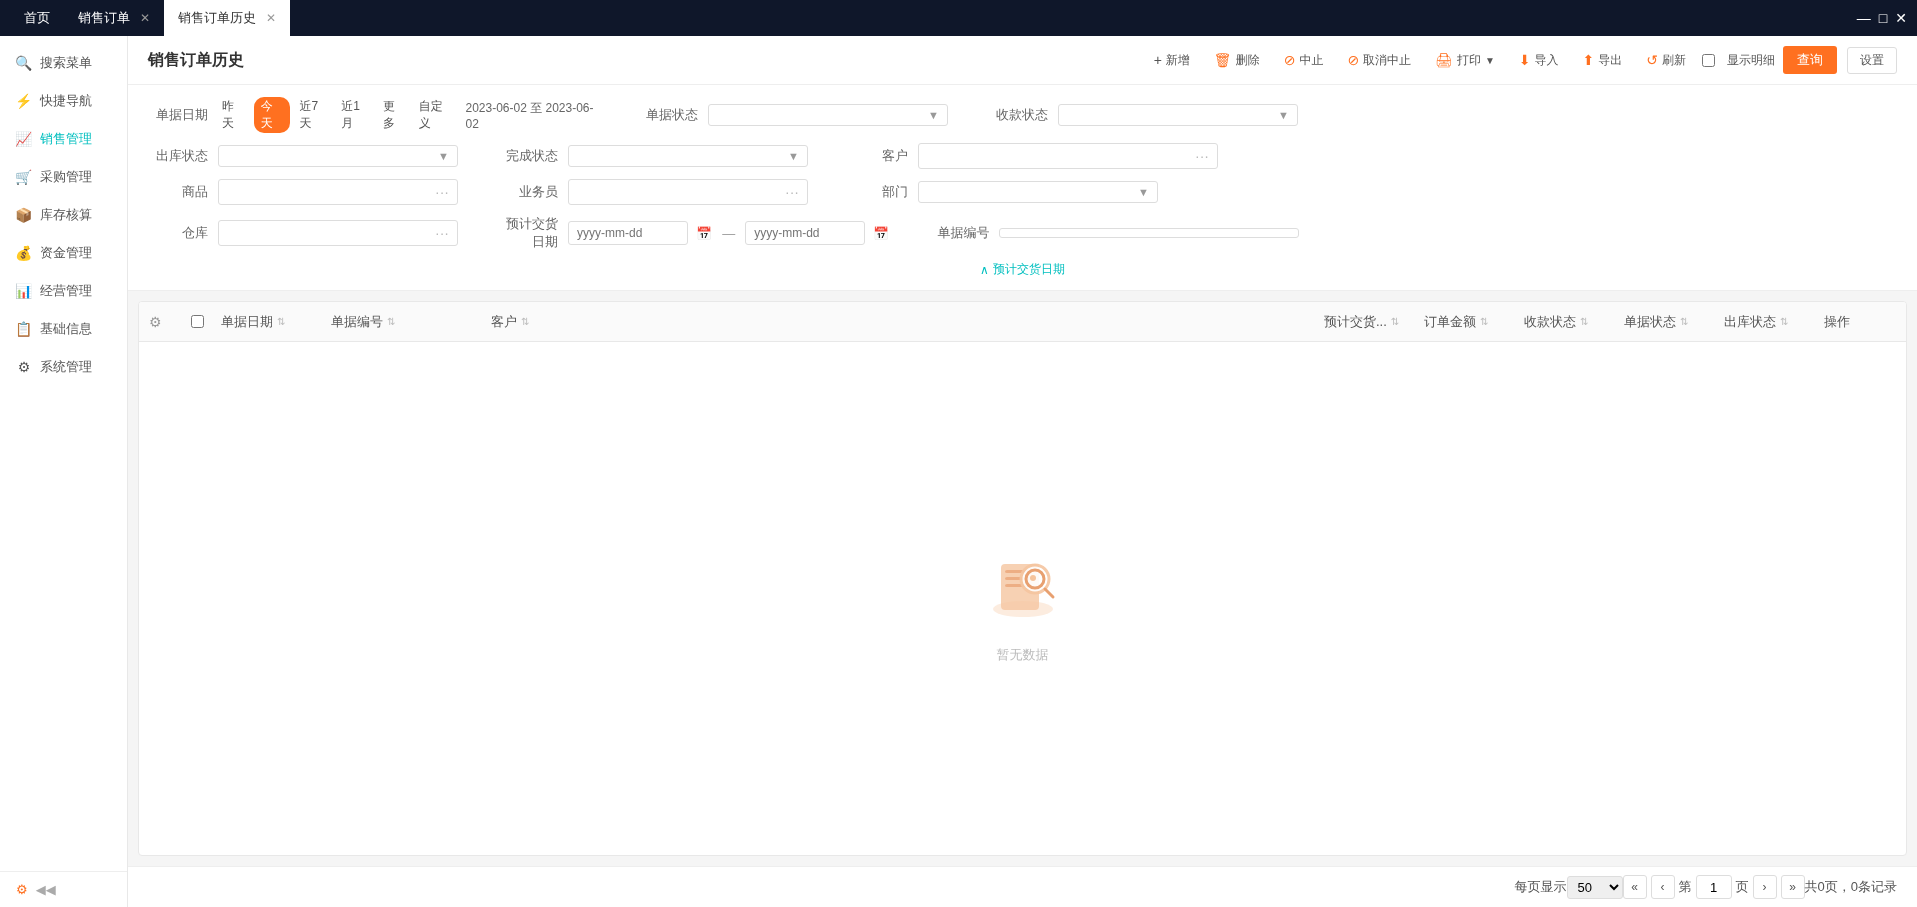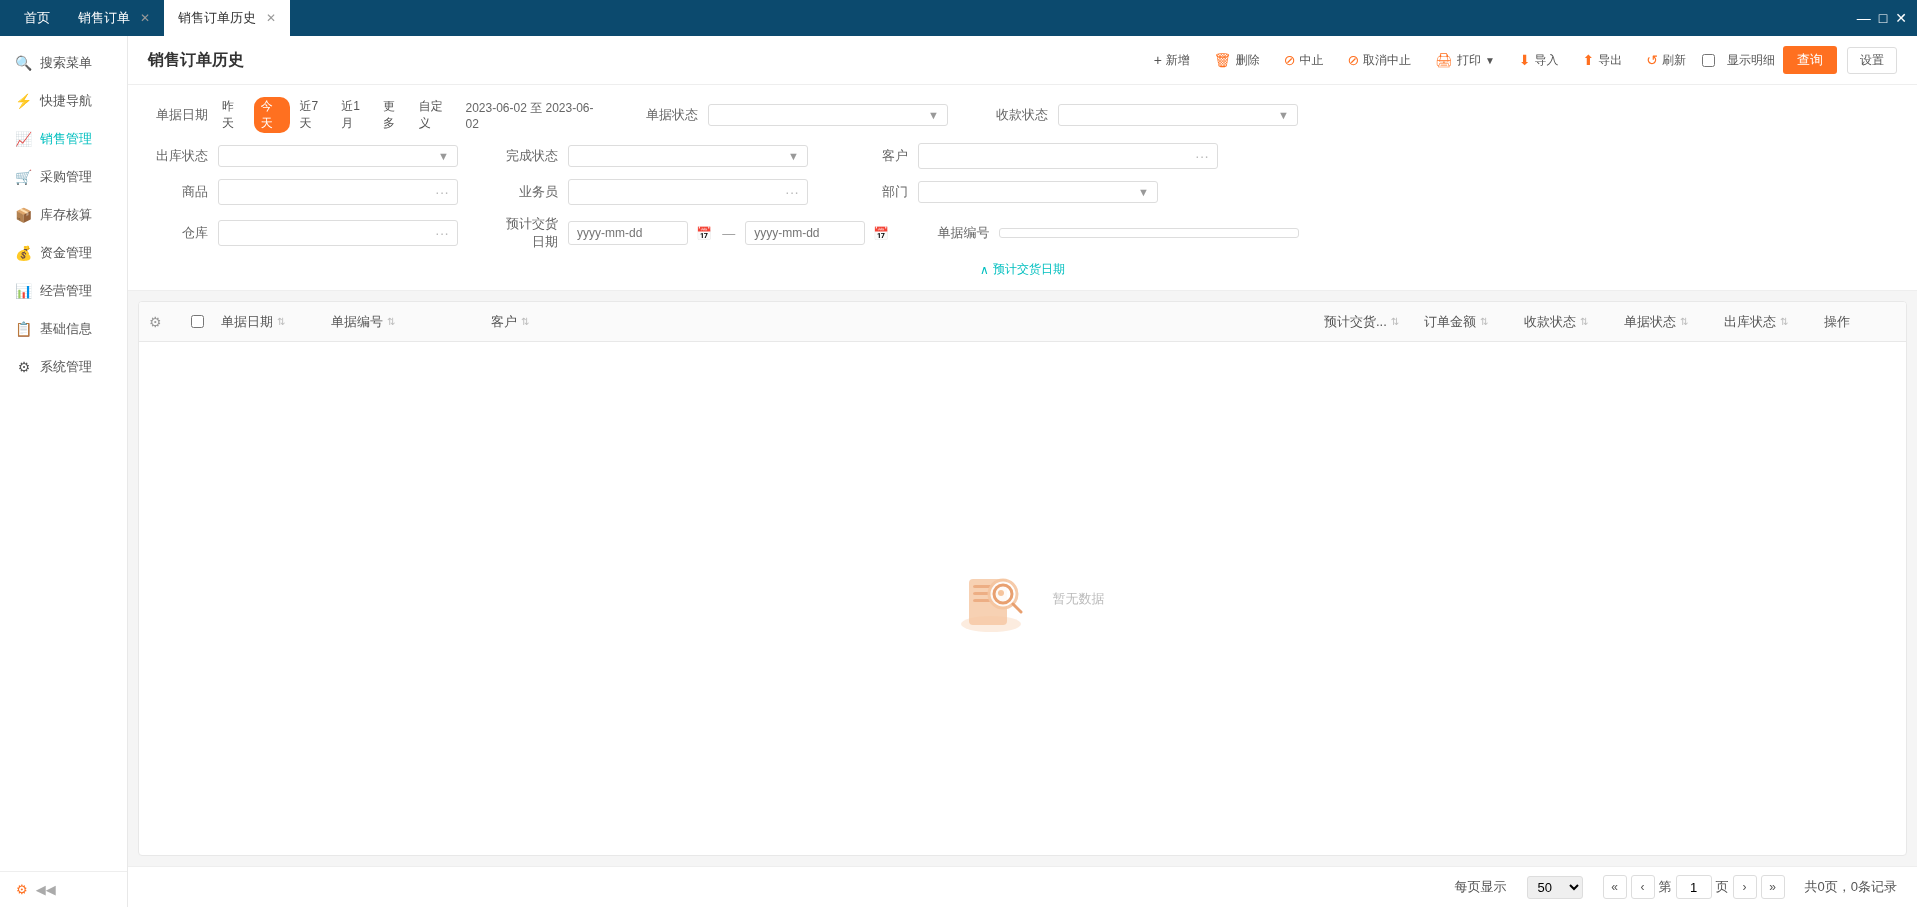--- a/index.html
+++ b/index.html
@@ -6,7 +6,7 @@
     body { font-family: "Microsoft YaHei", Arial, sans-serif; font-size: 13px; background: #f5f5f5; color: #333; display: flex; flex-direction: column; height: 907px; overflow: hidden; }
 
     
-    .top-bar { background: #0c4a6e; height: 36px; display: flex; align-items: center; padding: 0 10px; flex-shrink: 0; }
+    .top-bar { background: #0f172a; height: 36px; display: flex; align-items: center; padding: 0 10px; flex-shrink: 0; }
     .tab-item { display: flex; align-items: center; padding: 0 14px; height: 36px; cursor: pointer; color: #fff; font-size: 13px; gap: 6px; }
     .tab-item.active { background: #fff; color: #333; }
     .tab-close { font-size: 12px; color: #999; cursor: pointer; margin-left: 4px; }

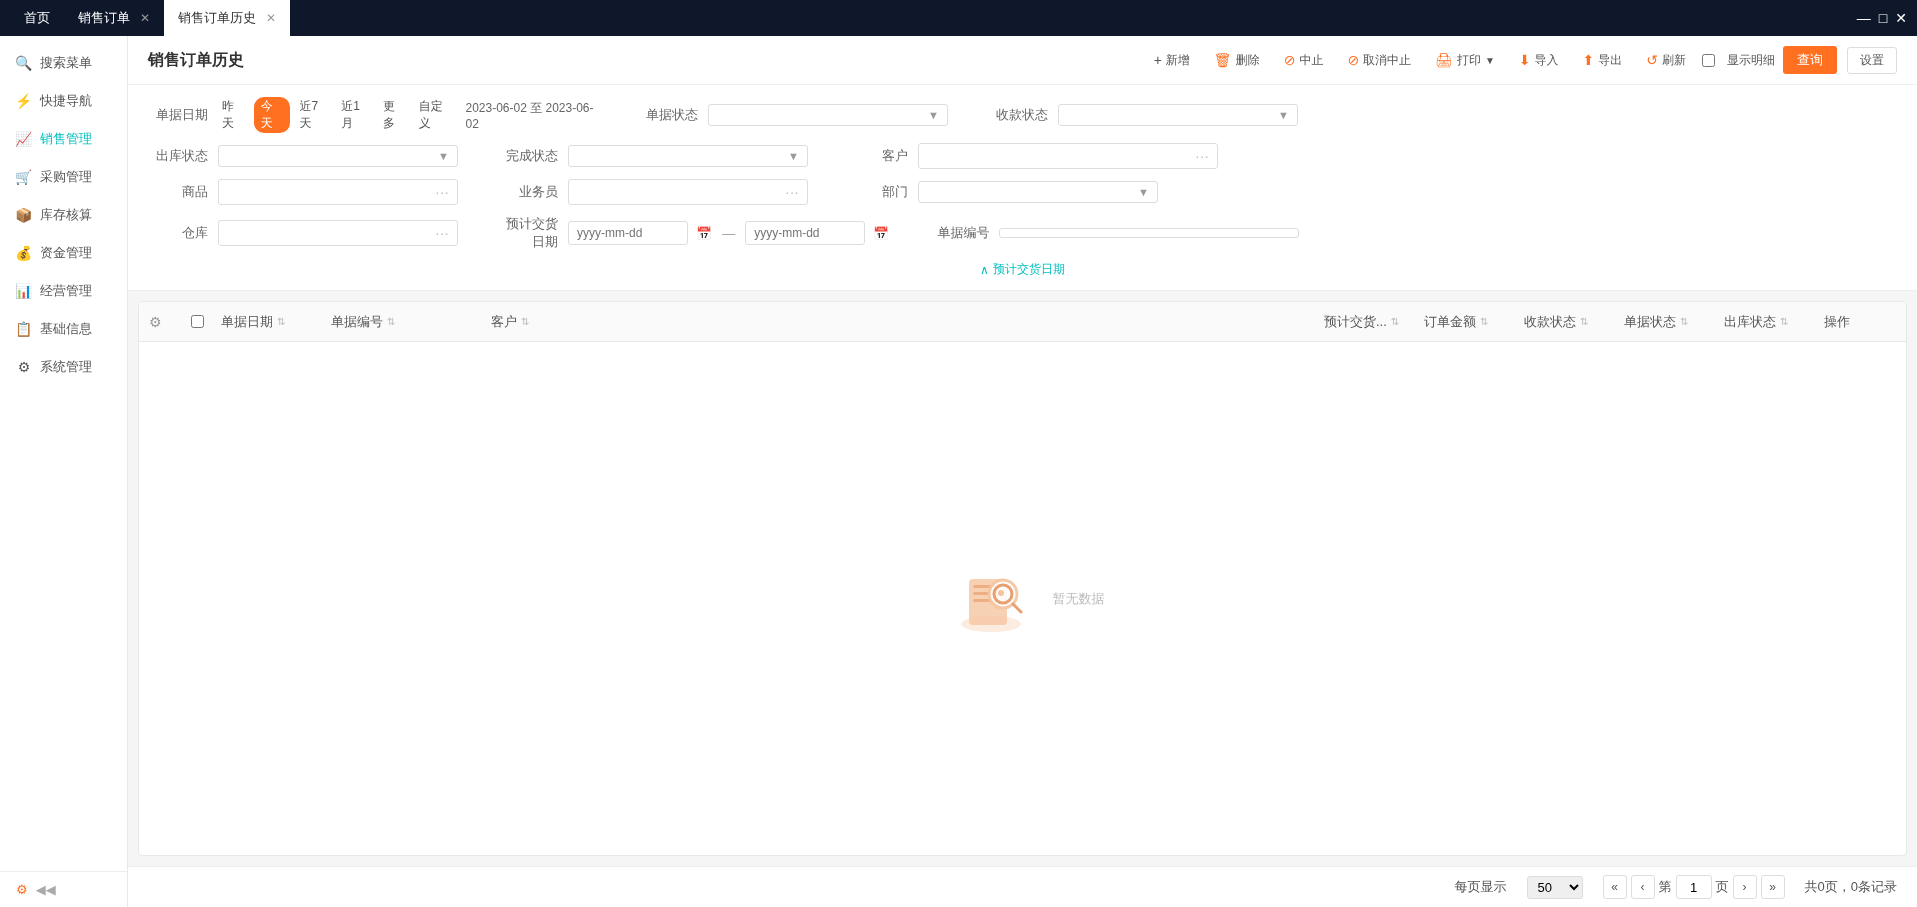--- a/index.html
+++ b/index.html
@@ -71,7 +71,7 @@
     .col-action { width: 80px; }
 
     
-    .empty-state { flex: 1; display: flex; flex-direction: row; align-items: center; justify-content: center; color: #bbb; font-size: 13px; gap: 12px; text-align: right; }
+    .empty-state { flex: 1; display: flex; flex-direction: column; align-items: center; justify-content: center; color: #bbb; font-size: 13px; gap: 12px; text-align: right; }
     .empty-icon { width: 100px; height: 100px; position: relative; }
     .empty-icon svg { width: 100px; height: 100px; }
 

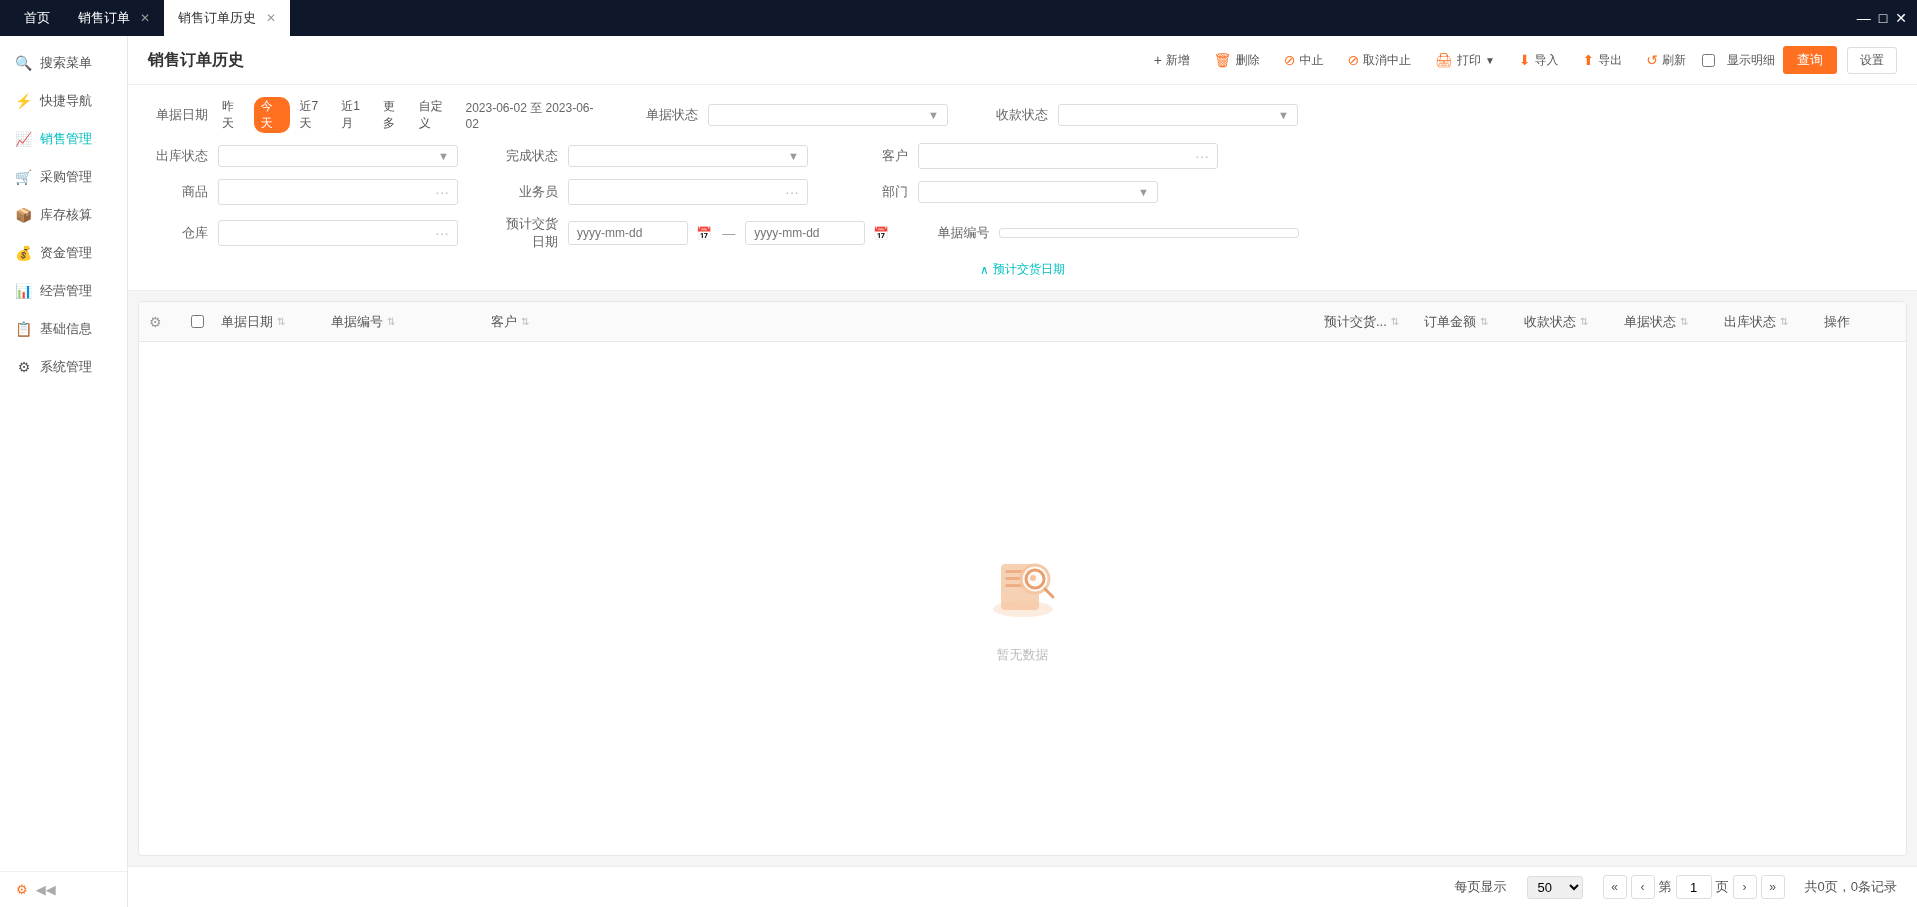--- a/index.html
+++ b/index.html
@@ -76,7 +76,7 @@
     .empty-icon svg { width: 100px; height: 100px; }
 
     
-    .pagination { background: #fff; border-top: 1px solid #eee; padding: 8px 20px; display: flex; align-items: center; justify-content: flex-end; gap: 20px; font-size: 13px; color: #555; flex-shrink: 0; }
+    .pagination { background: #fff; border-top: 1px solid #eee; padding: 8px 20px; display: flex; align-items: center; justify-content: flex-end; gap: 0; font-size: 13px; color: #555; flex-shrink: 0; }
     .page-size-select { border: 1px solid #ddd; border-radius: 3px; padding: 2px 6px; font-size: 13px; }
     .page-nav { display: flex; align-items: center; gap: 4px; }
     .page-nav-btn { border: 1px solid #ddd; background: #fff; width: 24px; height: 24px; display: flex; align-items: center; justify-content: center; cursor: pointer; border-radius: 3px; color: #555; font-size: 12px; }

